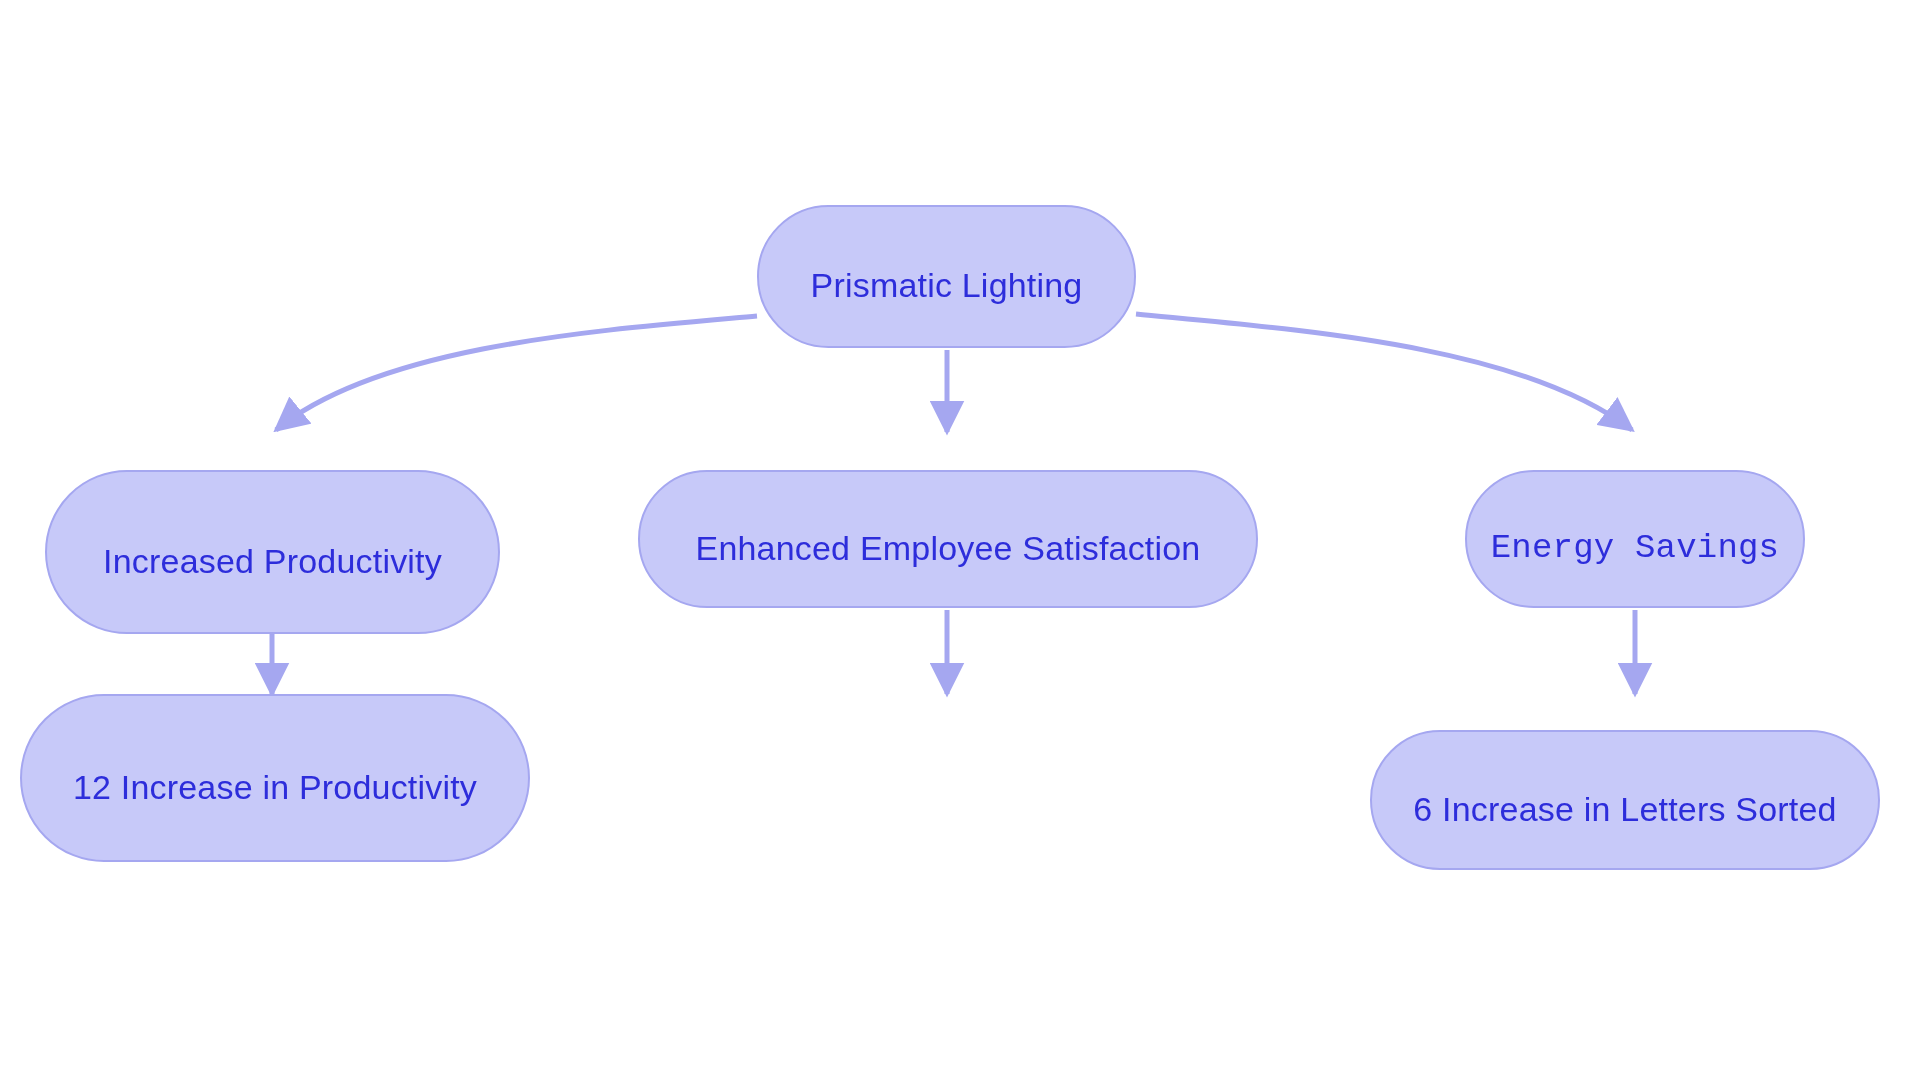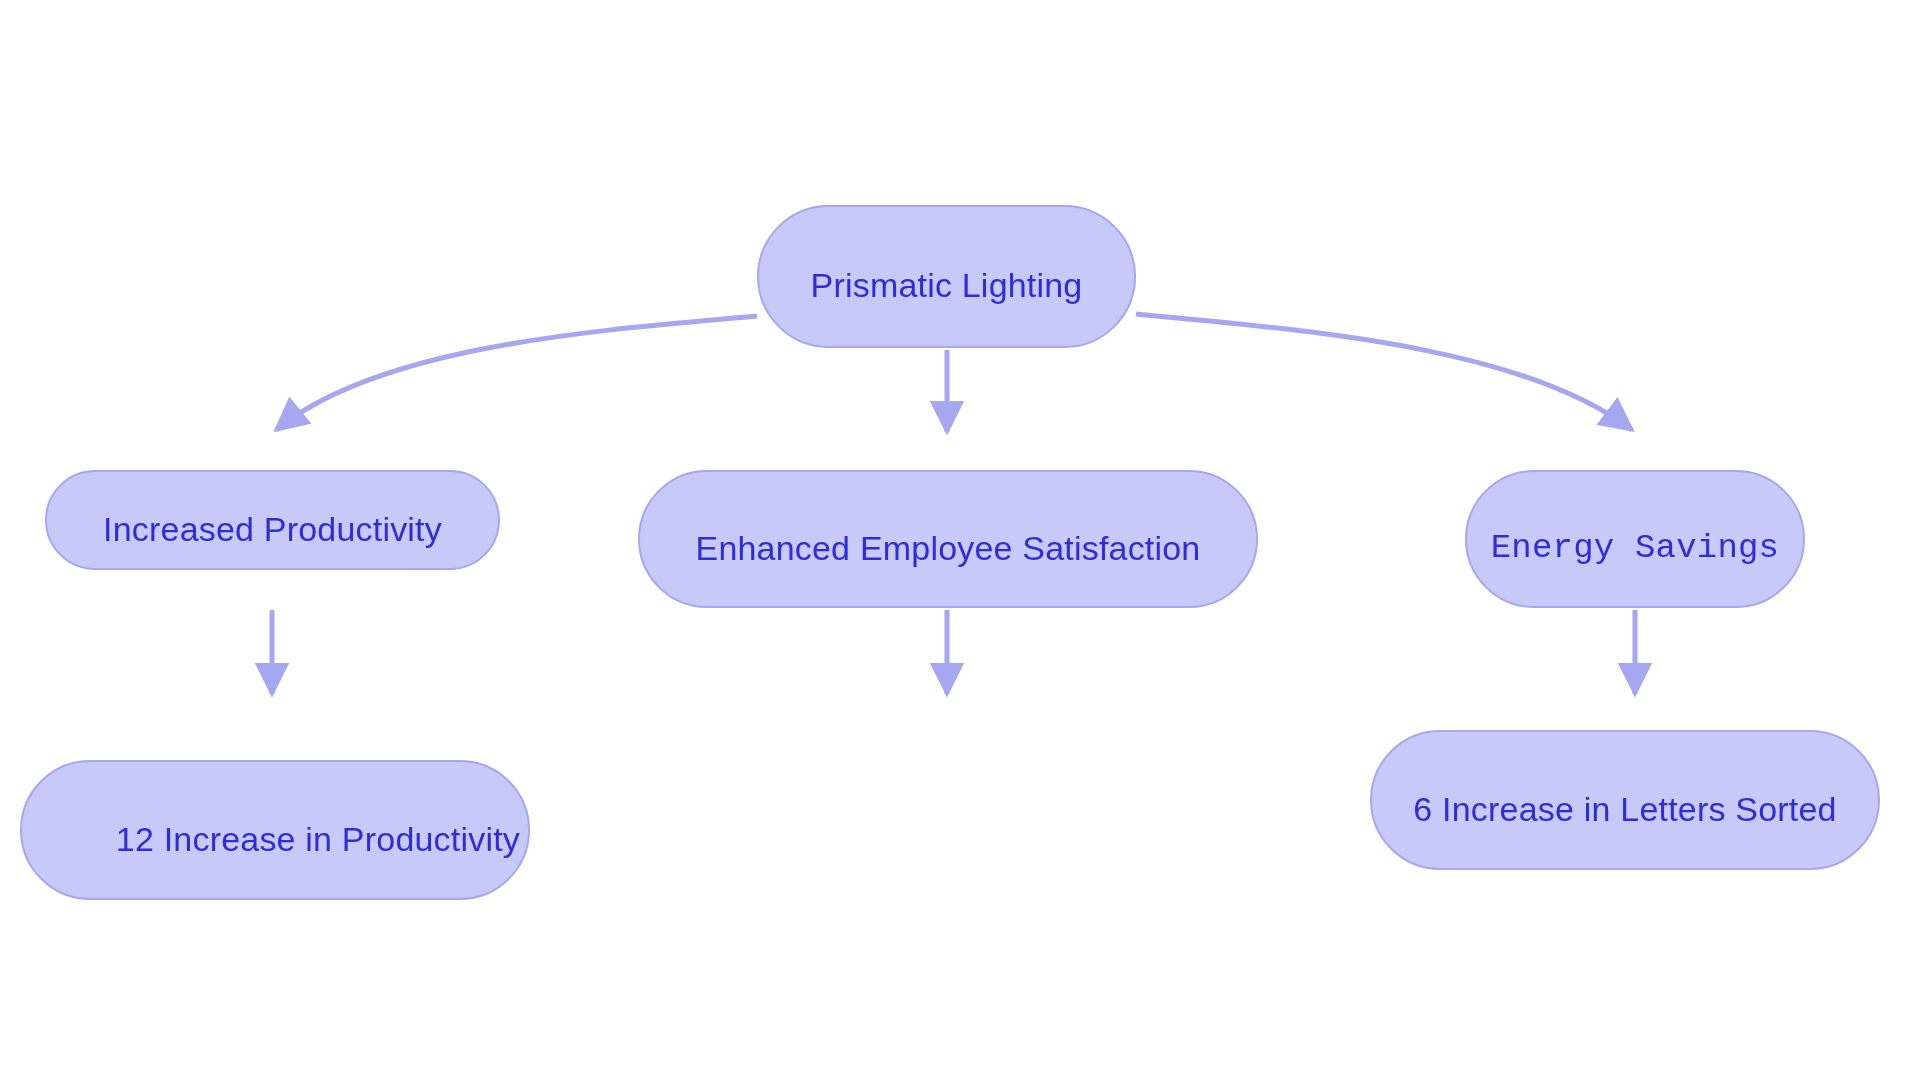--- a/index.html
+++ b/index.html
@@ -77,7 +77,7 @@
     <span class="node-label">Prismatic Lighting</span>
   </div>
 
-  <div class="node" style="left:45px; top:470px; width:455px; height:100px;">
+  <div class="node" style="left:45px; top:470px; width:455px; height:164px;">
     <span class="node-label">Increased Productivity</span>
   </div>
 

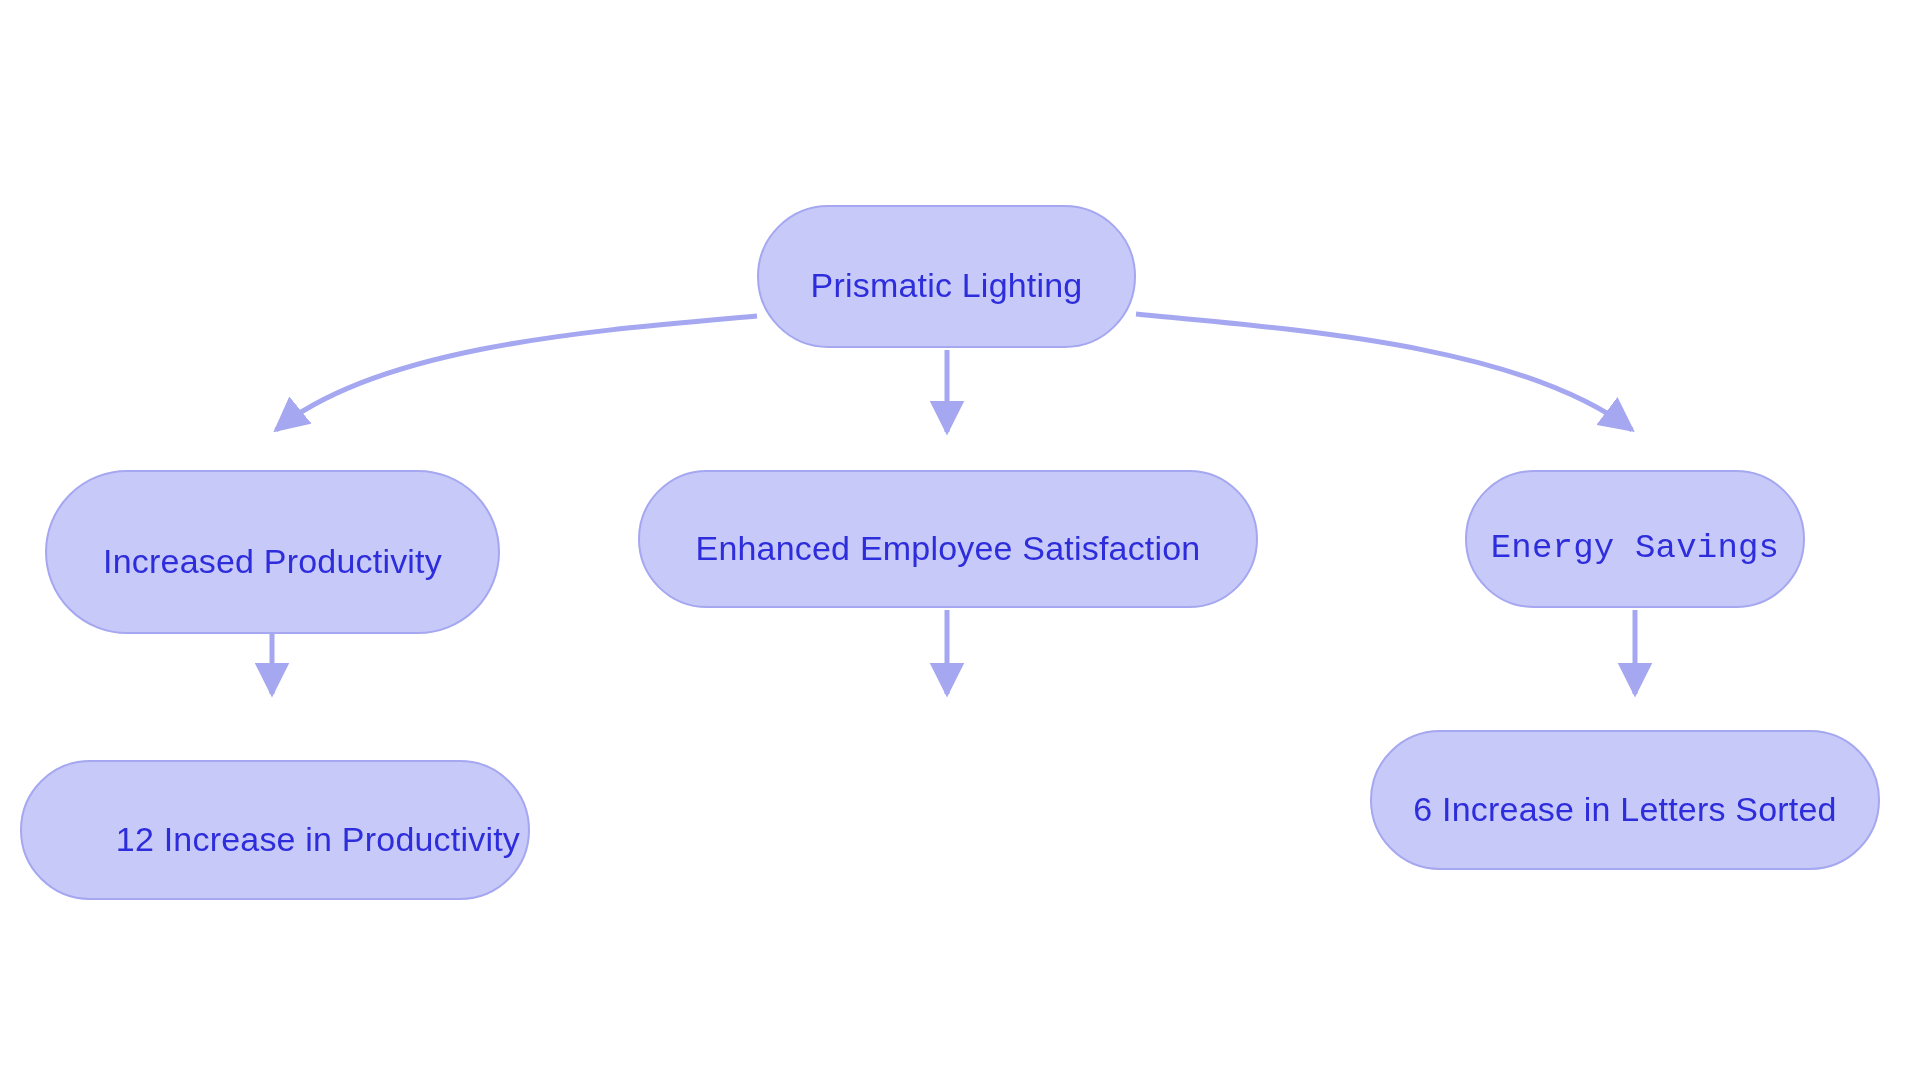--- a/index.html
+++ b/index.html
@@ -89,7 +89,7 @@
     <span class="node-label">Energy Savings</span>
   </div>
 
-  <div class="node" style="left:20px; top:760px; width:510px; height:140px;justify-content:flex-end;">
+  <div class="node" style="left:20px; top:694px; width:510px; height:168px;">
     <span class="node-label">12 Increase in Productivity</span>
   </div>
 

